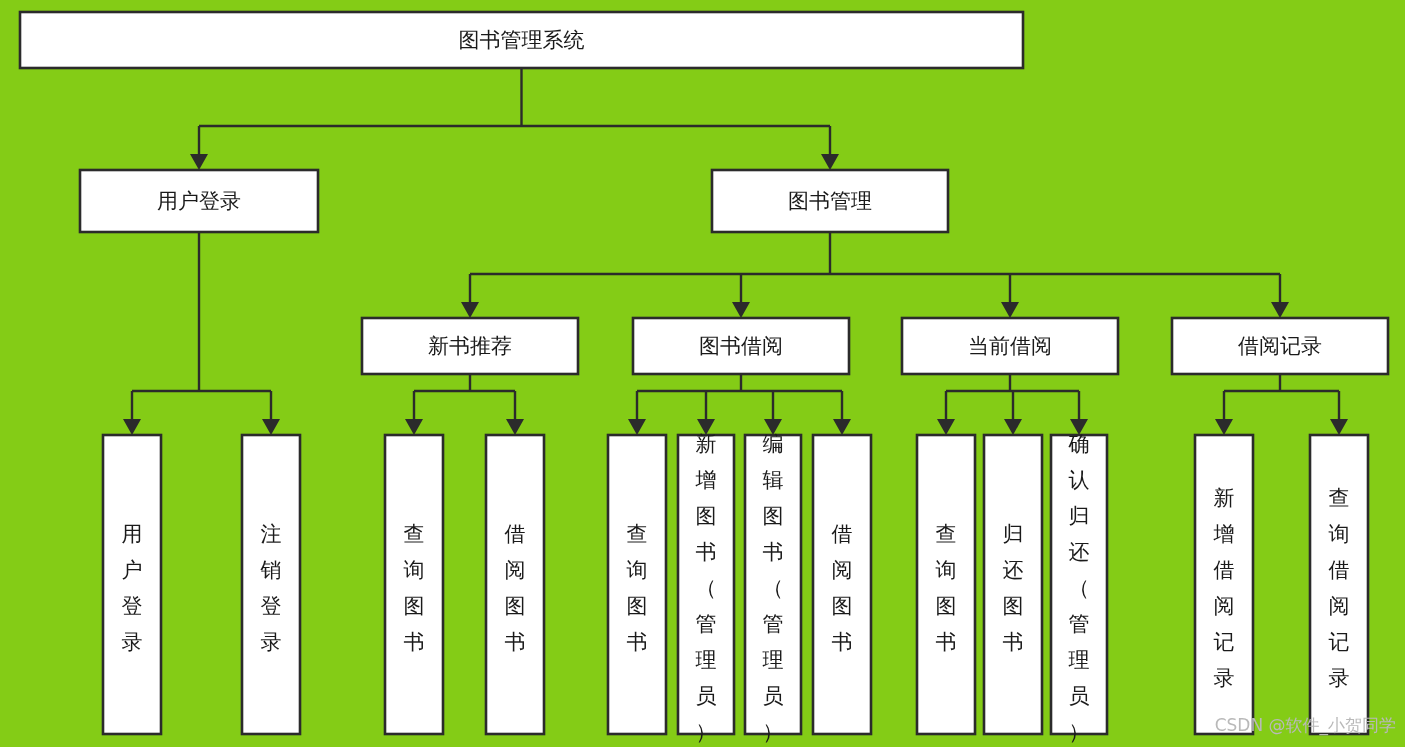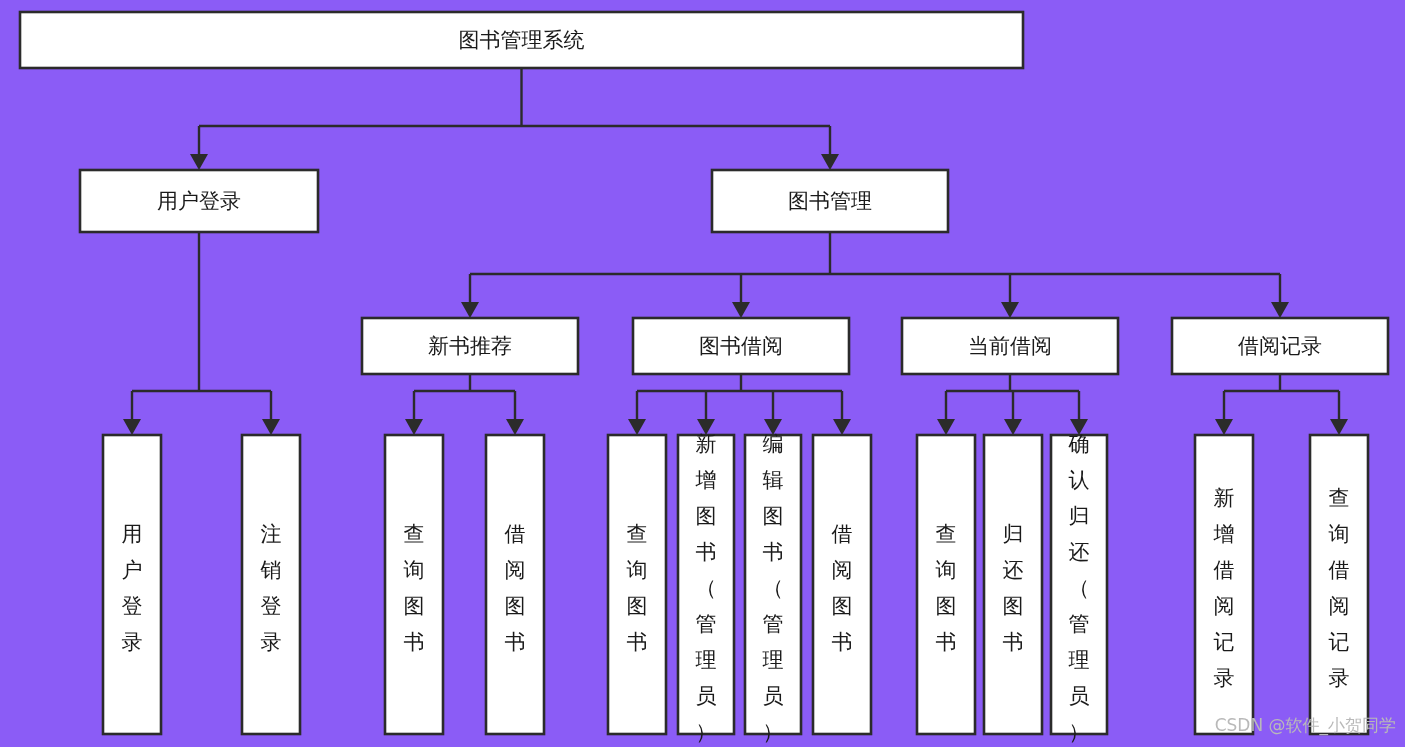--- a/index.html
+++ b/index.html
@@ -15,7 +15,7 @@
     position: relative;
     width: 1405px;
     height: 747px;
-    background: #8b5cf6;
+    background: #84cc16;
     overflow: hidden;
   }
   svg.diagram-canvas {

